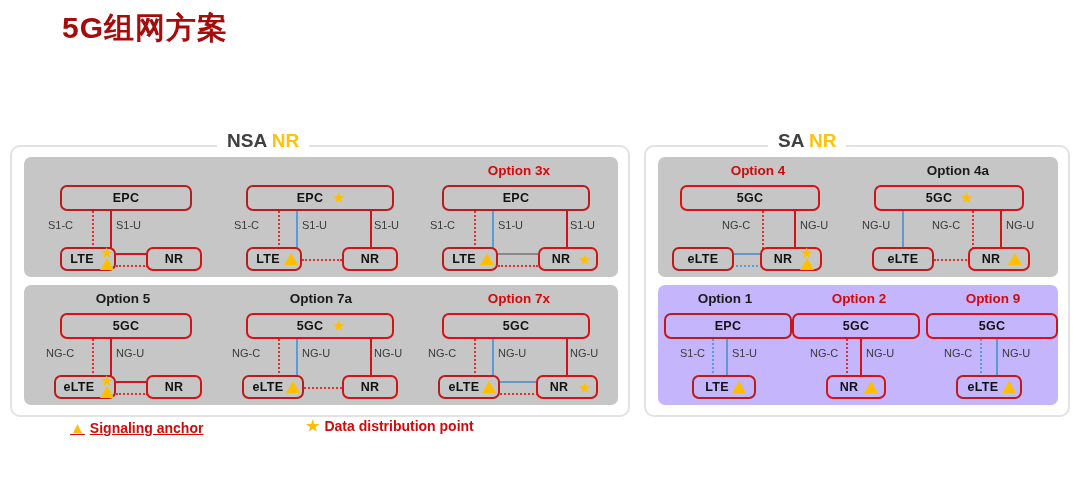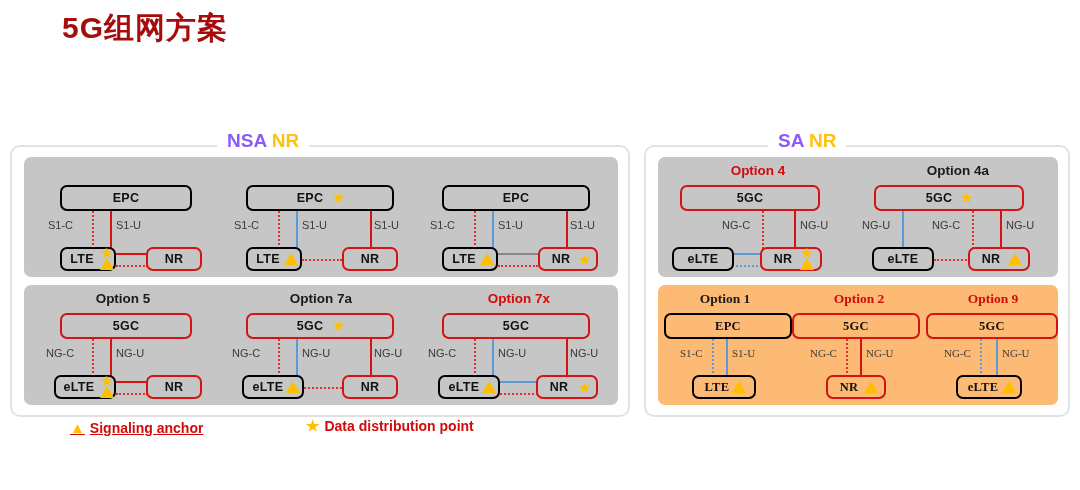--- a/index.html
+++ b/index.html
@@ -39,7 +39,7 @@
   }
   #nsa-title { left:205px; }
   #sa-title  { left:122px; }
-  .t-red { color:#8b5cf6; }
+  .t-red { color:#404040; }
   .t-yel { color:#ffc20e; }
 
   

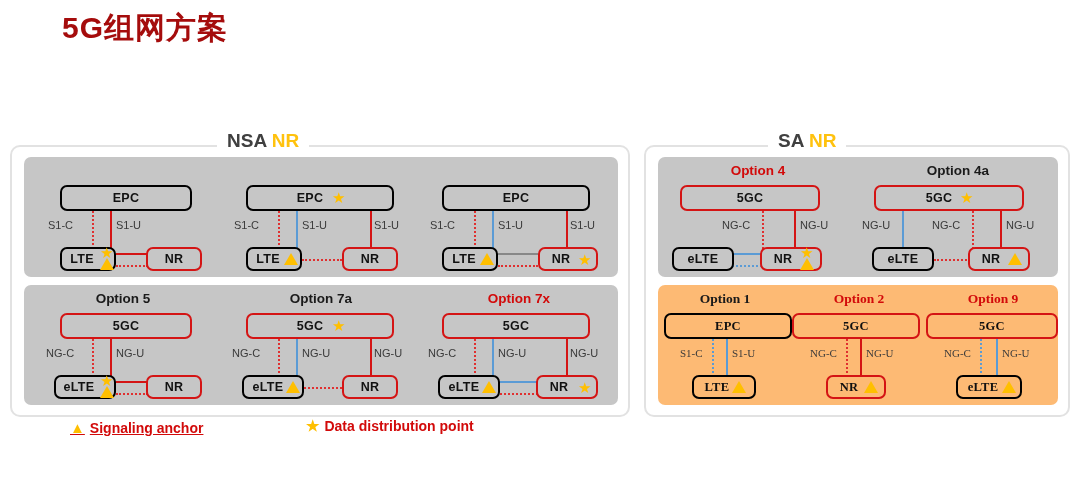--- a/index.html
+++ b/index.html
@@ -188,6 +188,7 @@
     </div>
 
     <div class="cell" style="left:396px; width:198px;">
+      <div class="opt-label red">Option 3x</div>
       <div class="node blue core" style="left:22px; top:28px; width:148px;">
           <span class="lbl">EPC</span>
         </div>

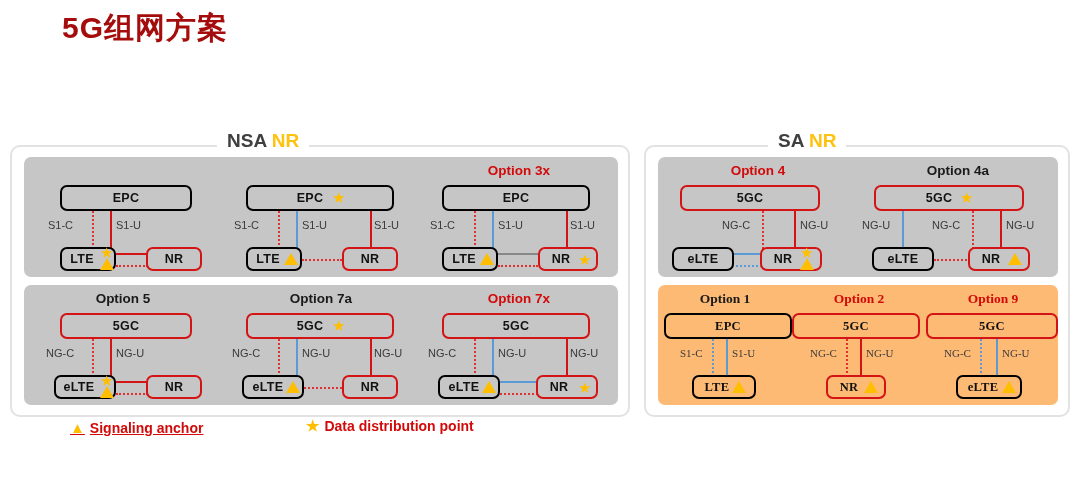--- a/index.html
+++ b/index.html
@@ -80,7 +80,7 @@
     letter-spacing:0.3px;
     z-index:3;
   }
-  .node.blue { border:2px solid #000000; }
+  .node.blue { border:2px solid #b91c1c; }
   .node.red  { border:2px solid #d41414; }
 
   .node .lbl { position:relative; z-index:4; }

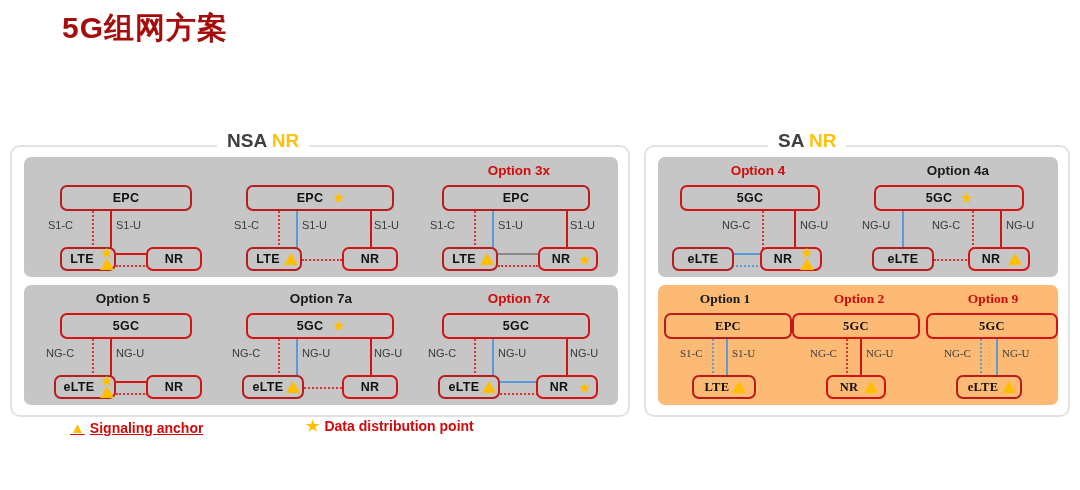--- a/index.html
+++ b/index.html
@@ -48,7 +48,7 @@
     border-radius:7px;
   }
   .panel.gray  { background:#c6c6c6; }
-  .panel.green { background:#fdba74;font-family:Liberation Serif, serif; }
+  .panel.green { background:#c4b5fd; }
 
   #nsa-p1 { left:12px;  top:10px; width:594px; height:120px; }
   #nsa-p2 { left:12px;  top:138px; width:594px; height:120px; }

